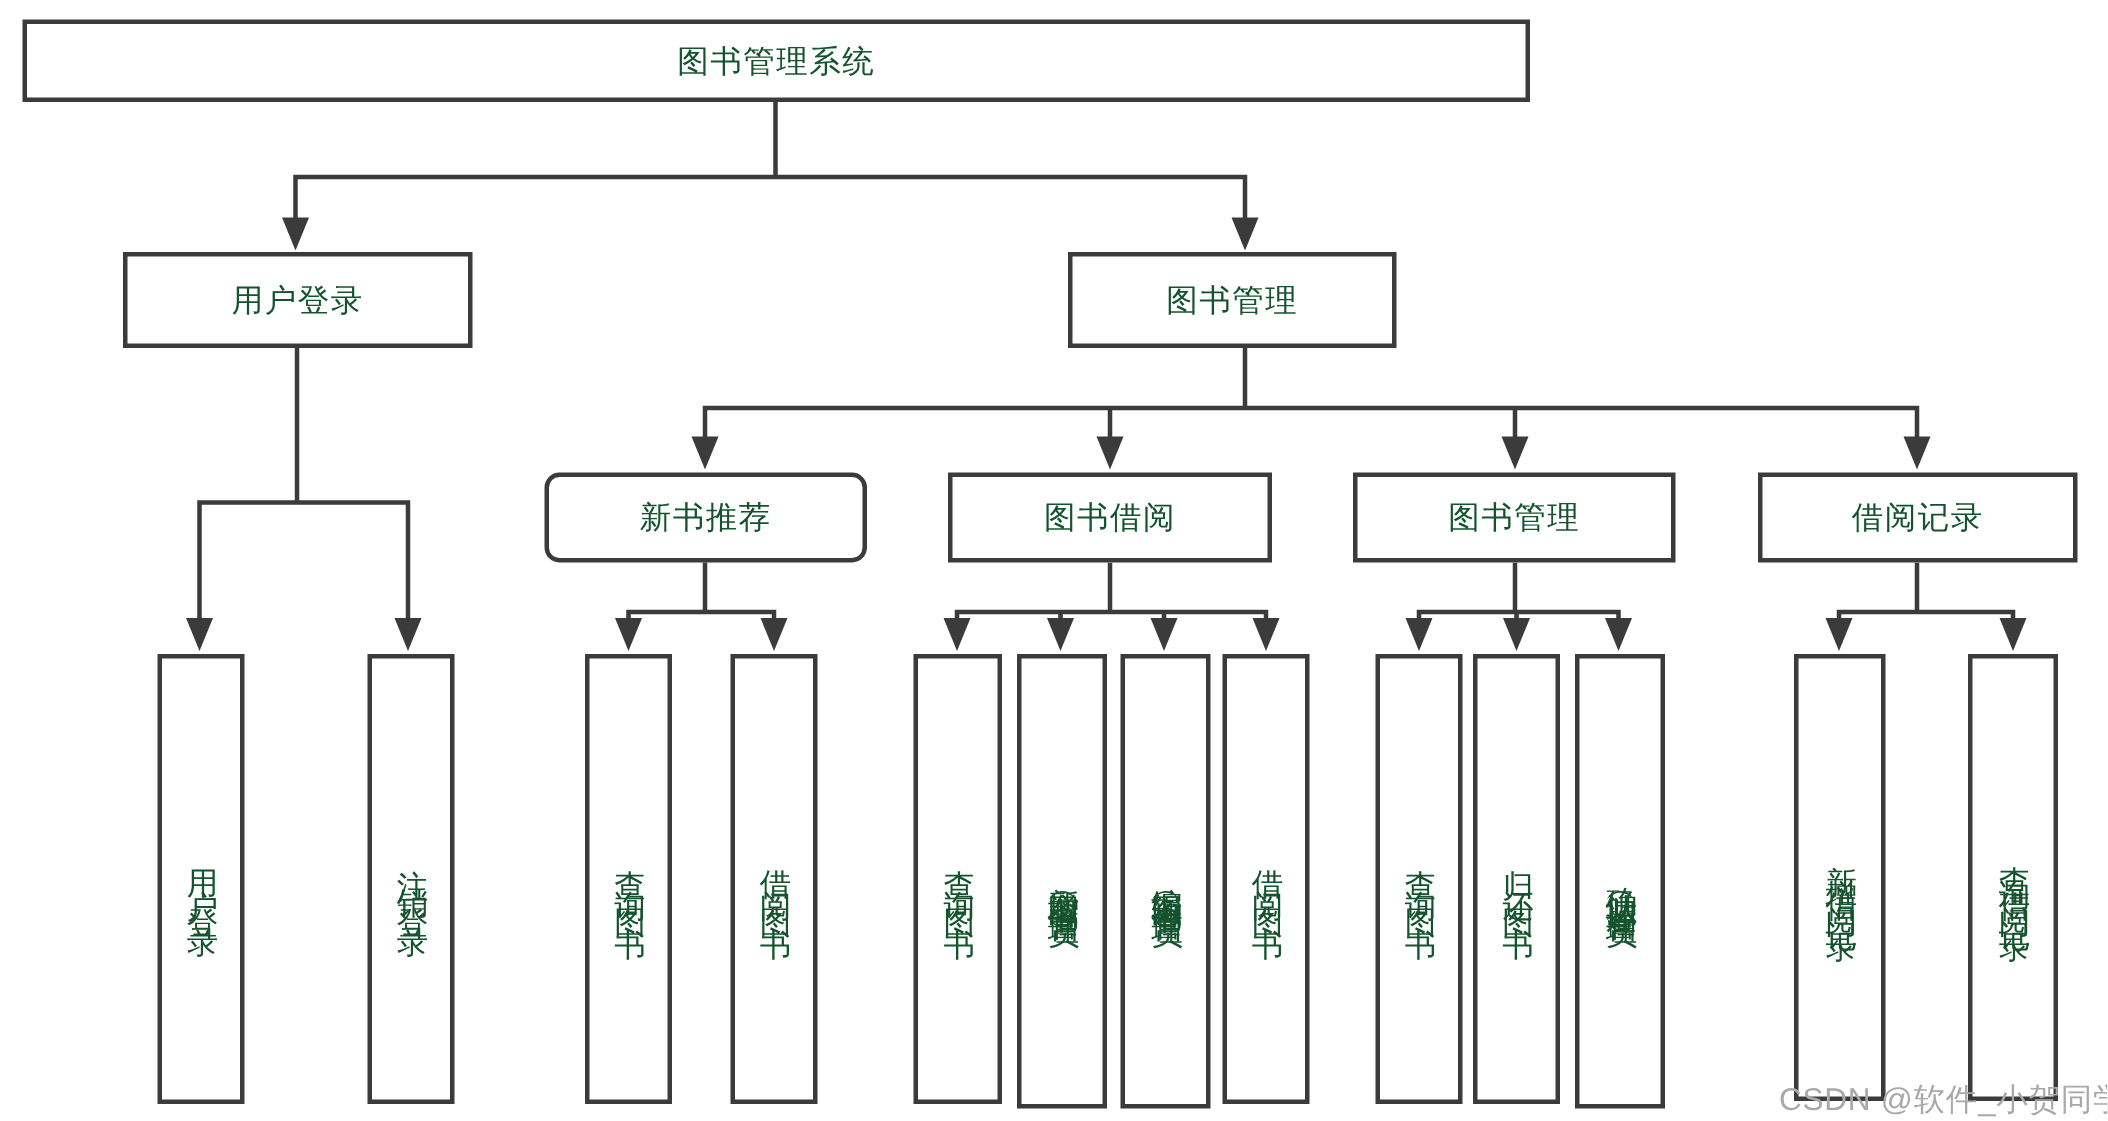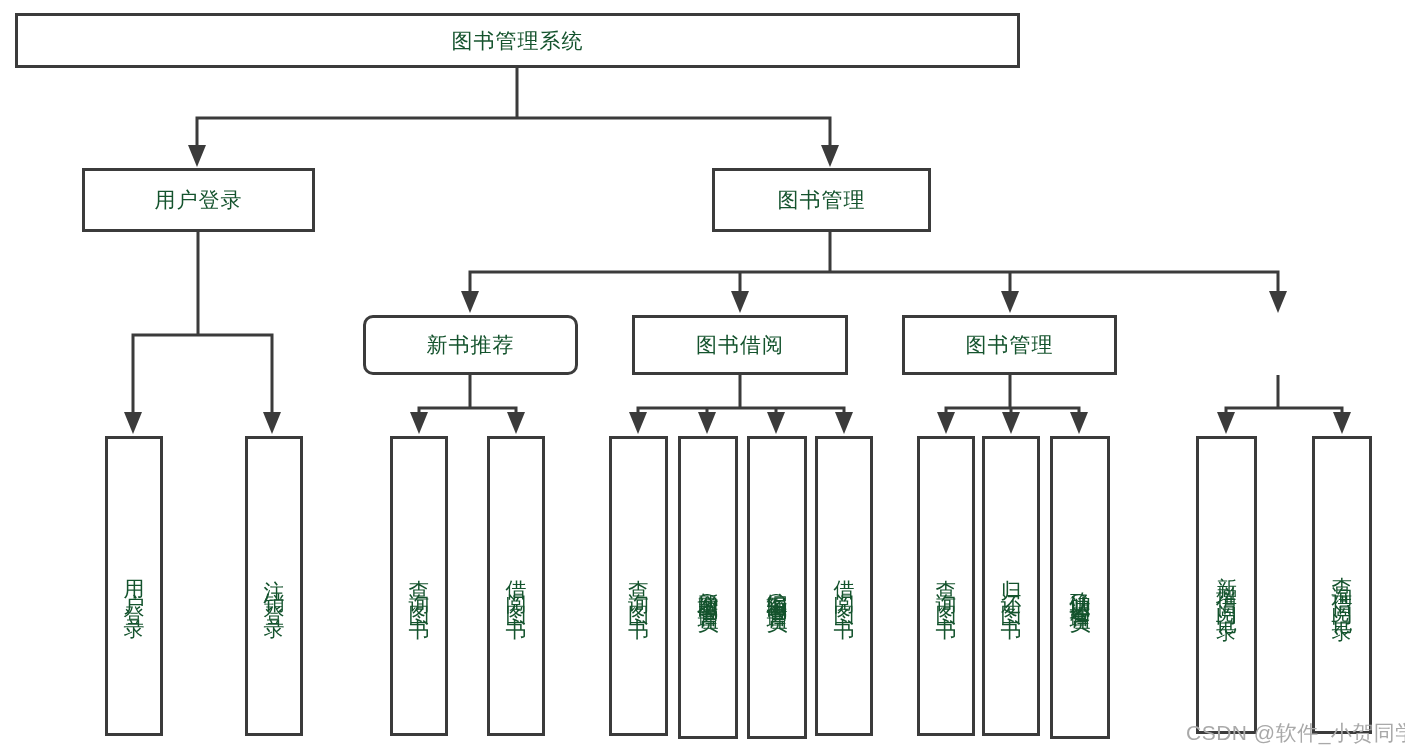--- a/index.html
+++ b/index.html
@@ -97,6 +97,7 @@
   <div id="n-new-book" class="box h">新书推荐</div>
   <div id="n-borrow" class="box h">图书借阅</div>
   <div id="n-current" class="box h">图书管理</div>
+  <div id="n-record" class="box h">借阅记录</div>
 
   <div id="l-login" class="box v">用户登录</div>
   <div id="l-logout" class="box v">注销登录</div>

